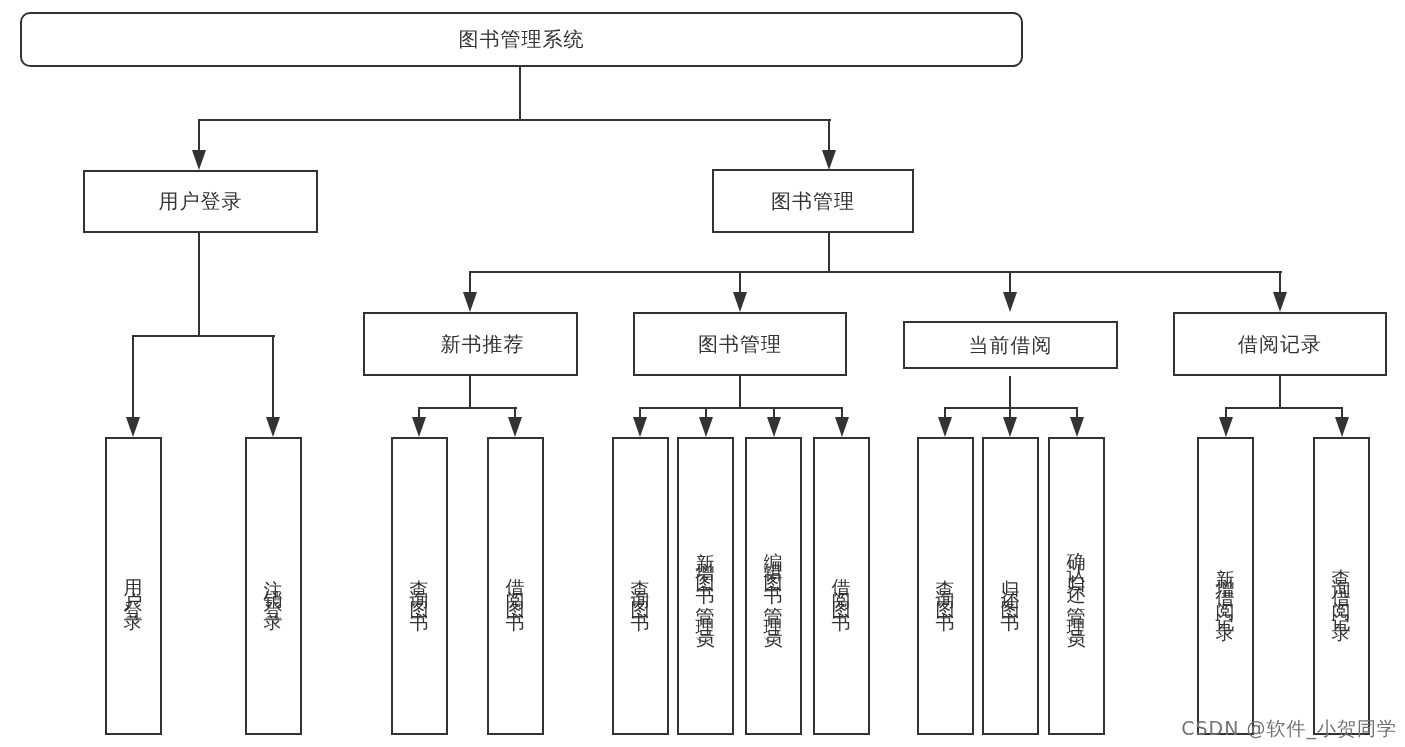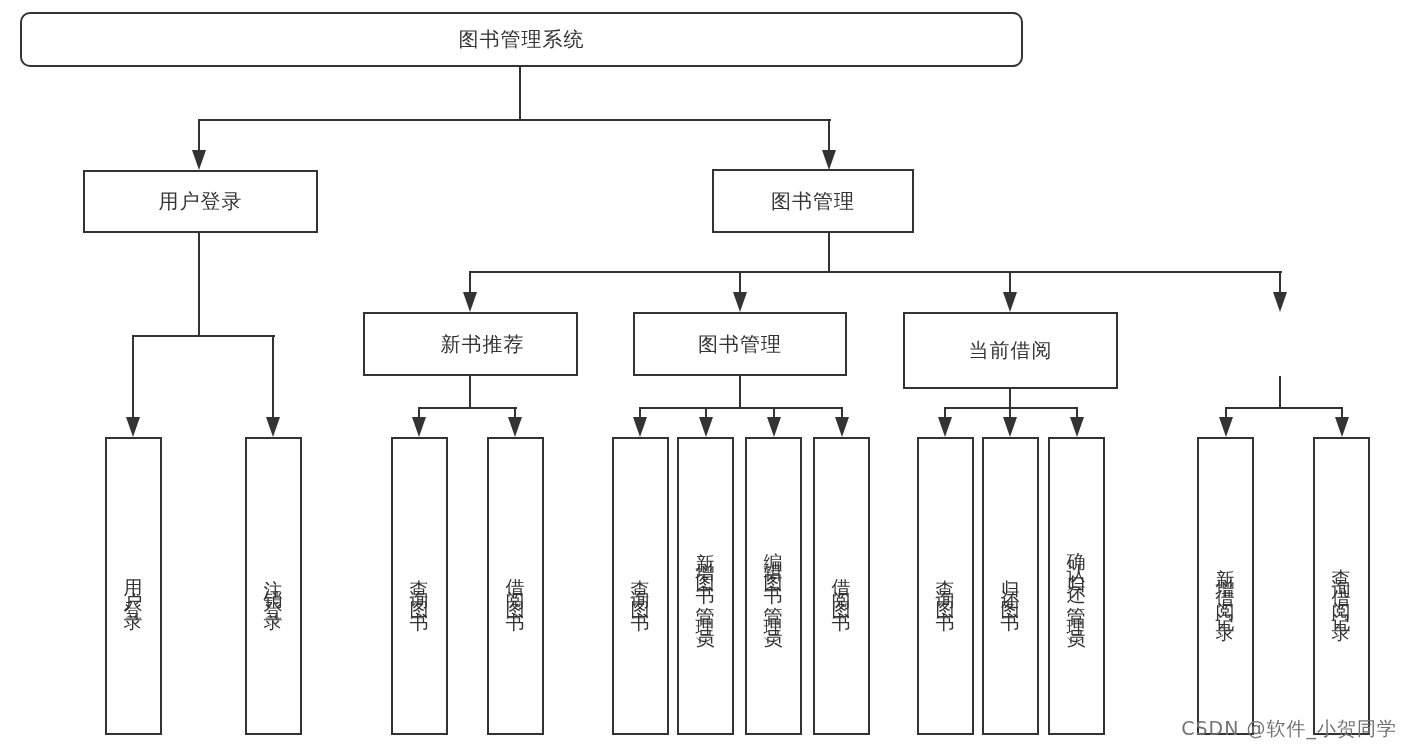--- a/index.html
+++ b/index.html
@@ -102,7 +102,7 @@
   <div class="hnode" style="left:633px;top:312px;width:214px;height:64px;">
     <span>图书管理</span>
   </div>
-  <div class="hnode" style="left:903px;top:312px;width:215px;height:77px;">
+  <div class="hnode" style="left:903px;top:321px;width:215px;height:48px;">
     <span>当前借阅</span>
   </div>
 

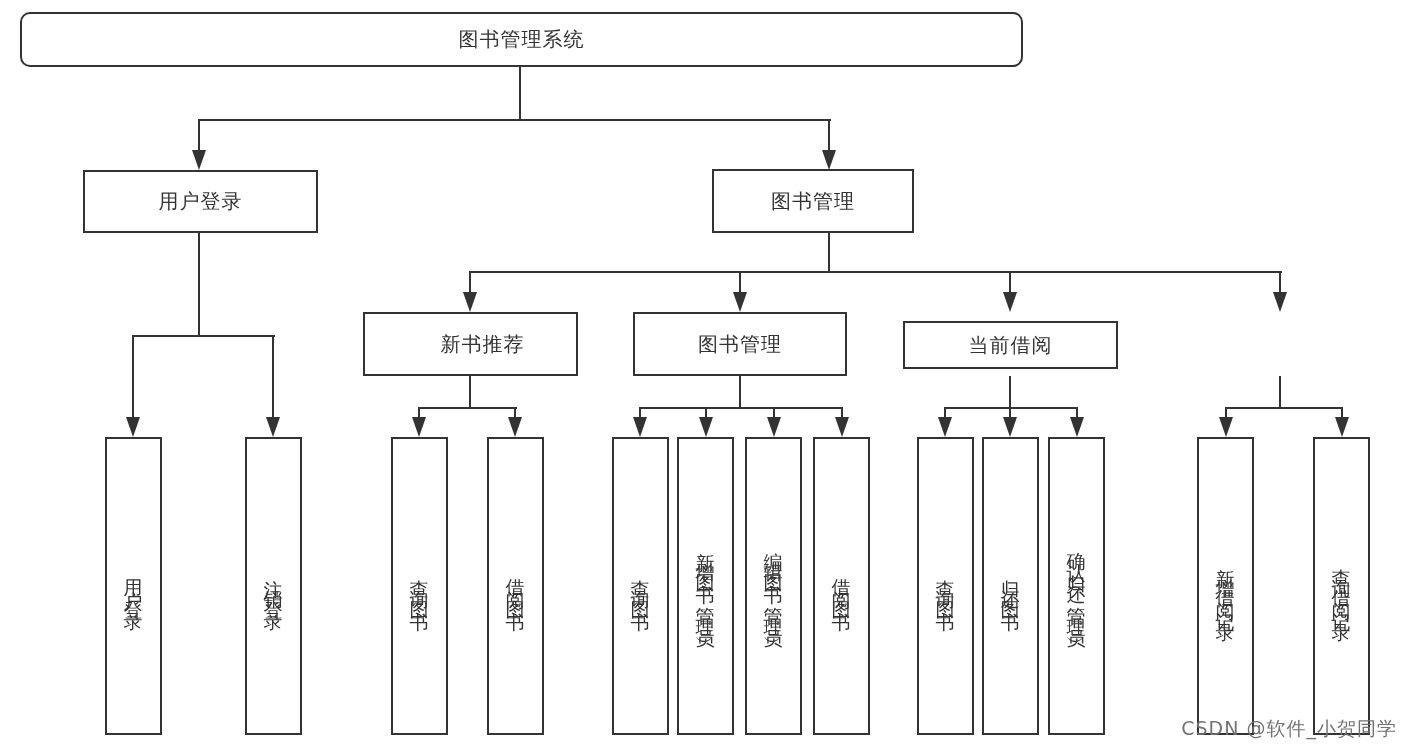--- a/index.html
+++ b/index.html
@@ -105,6 +105,9 @@
   <div class="hnode" style="left:903px;top:321px;width:215px;height:48px;">
     <span>当前借阅</span>
   </div>
+  <div class="hnode" style="left:1173px;top:312px;width:214px;height:64px;">
+    <span>借阅记录</span>
+  </div>
 
   <div class="line" style="left:469px;top:376px;width:2px;height:33px;"></div>
   <div class="line" style="left:419px;top:407px;width:98px;height:2px;"></div>

